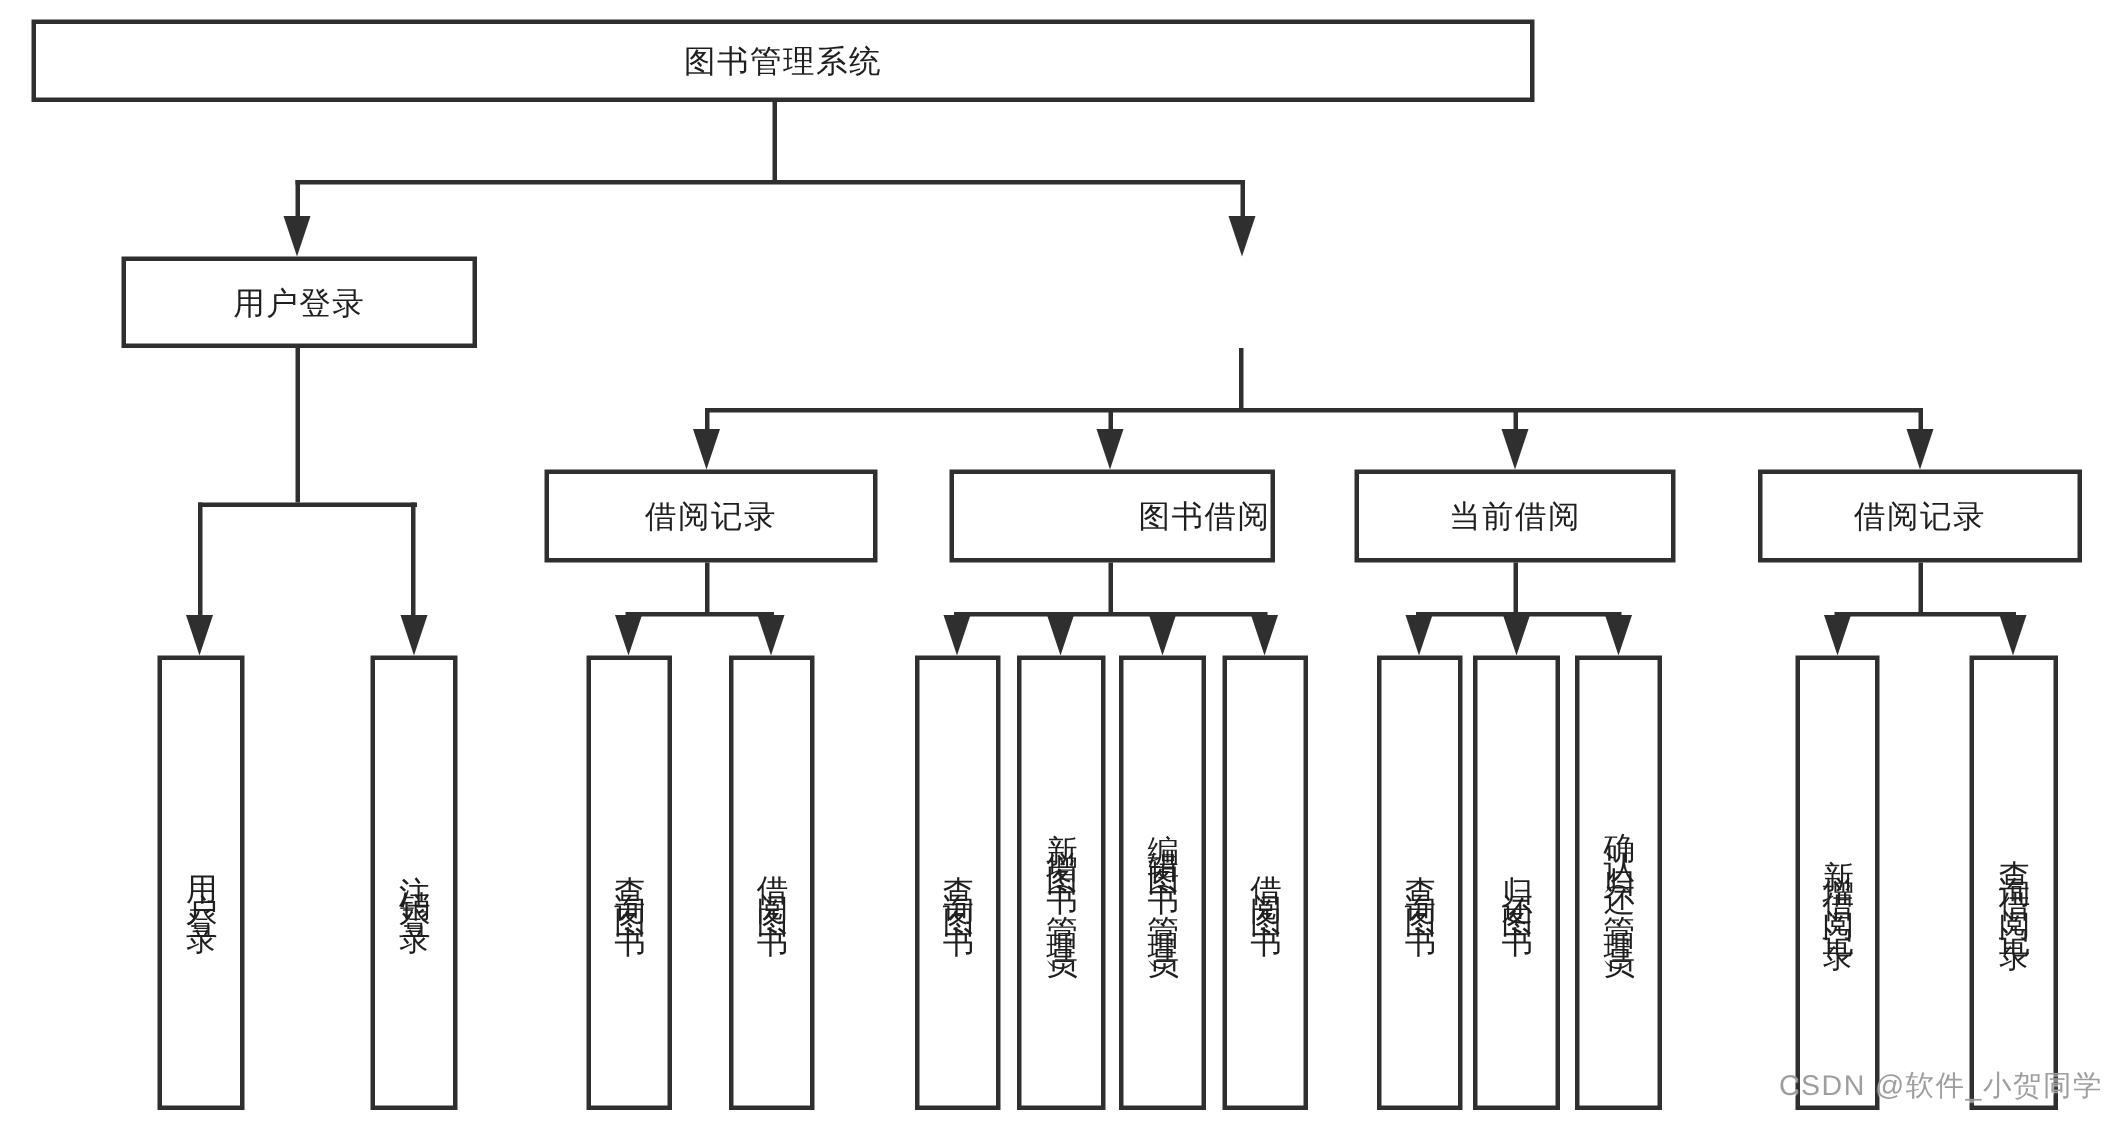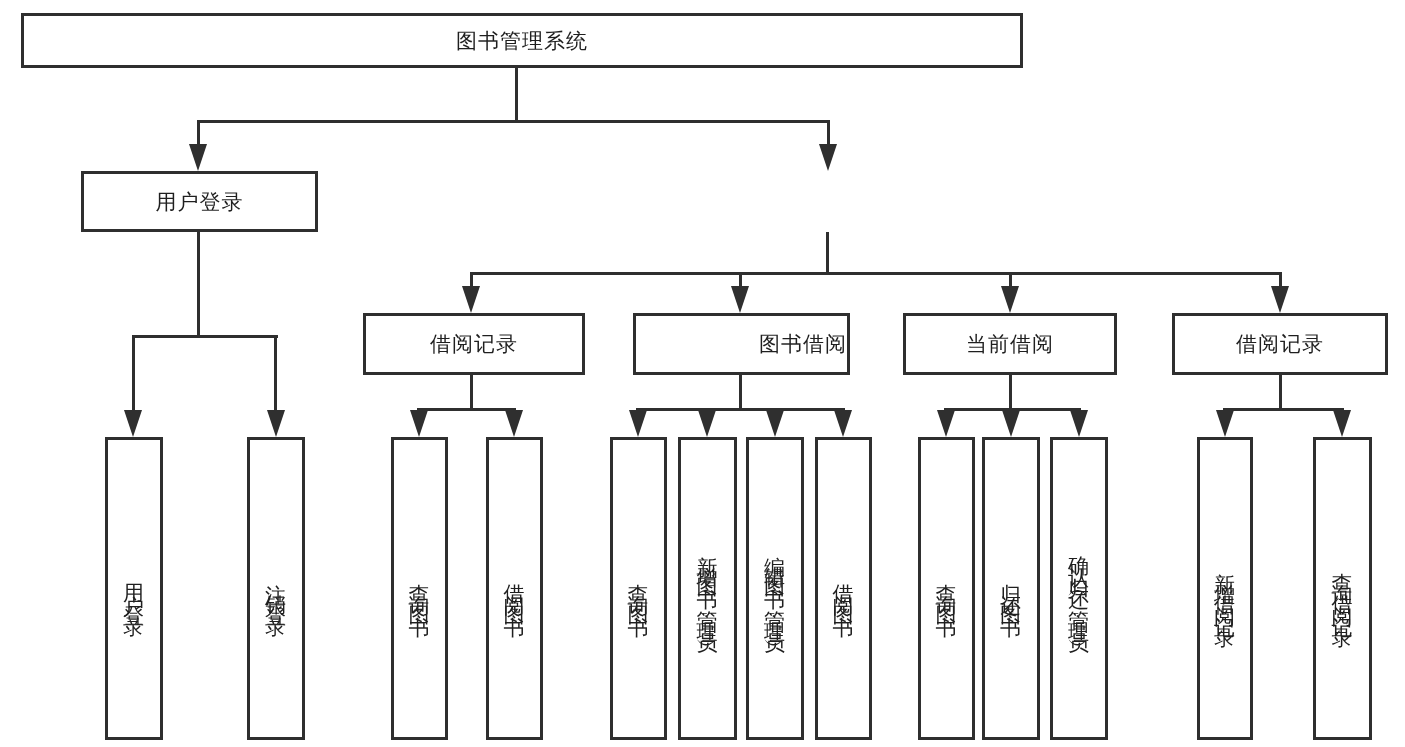--- a/index.html
+++ b/index.html
@@ -167,6 +167,7 @@
     <span>查询借阅记录</span>
   </div>
 
+  <div class="watermark">CSDN @软件_小贺同学</div>
 
 </div>
 

